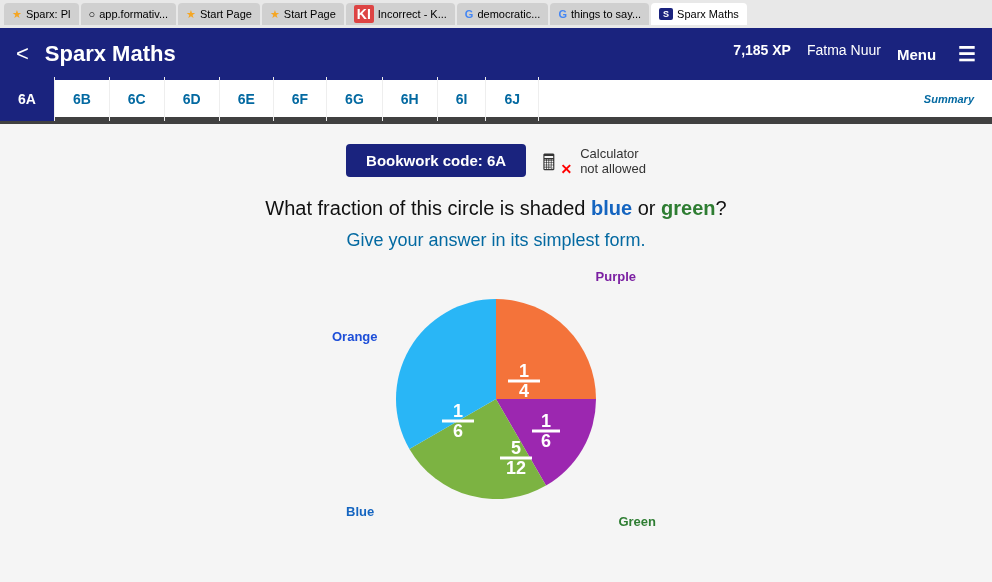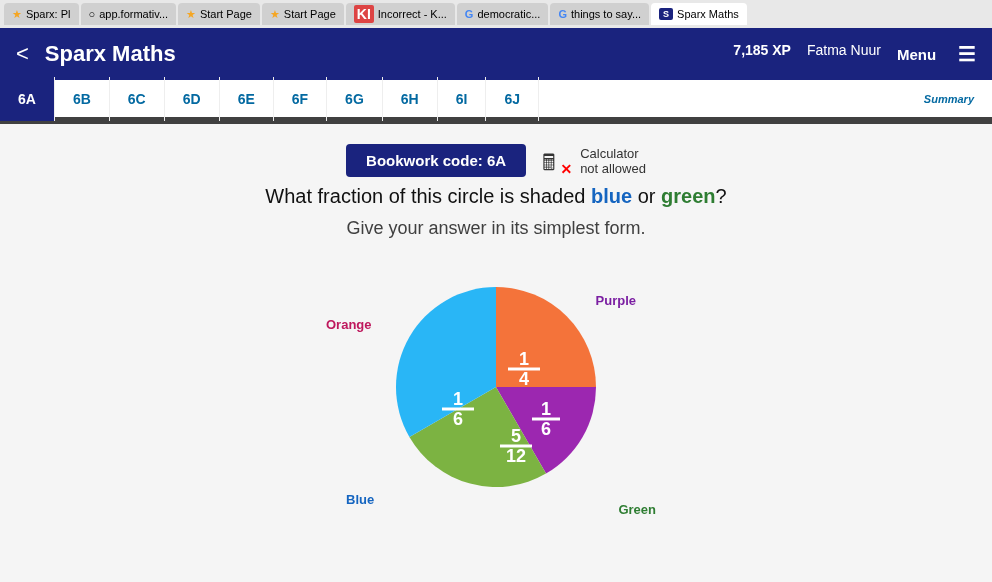--- a/index.html
+++ b/index.html
@@ -119,7 +119,7 @@
       display: flex;
       align-items: center;
       gap: 16px;
-      margin-bottom: 8px;
+      margin-bottom: 20px;
     }
     .bookwork-badge {
       background: #1a237e;

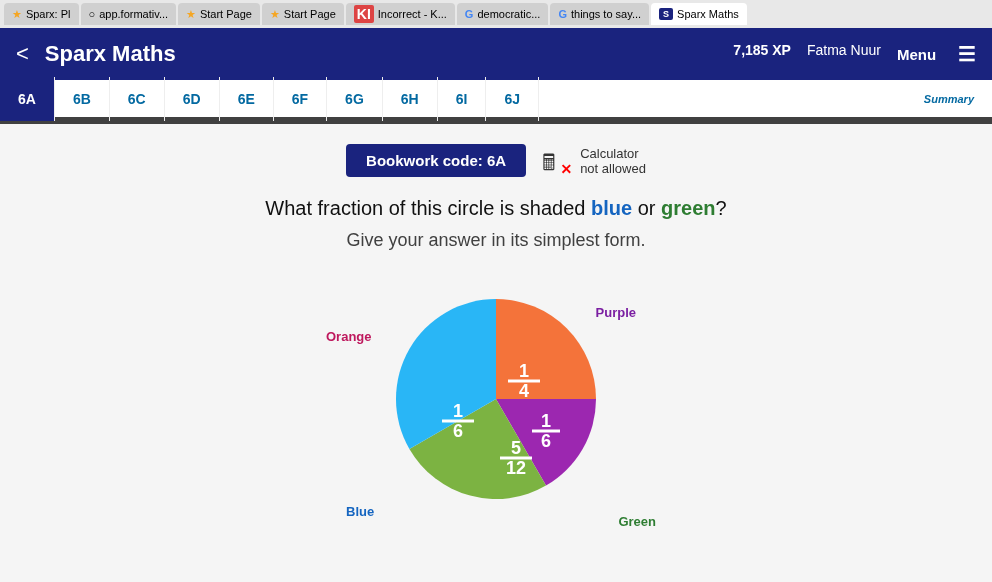--- a/index.html
+++ b/index.html
@@ -165,7 +165,7 @@
       font-size: 18px;
       text-align: center;
       margin-bottom: 18px;
-      color: #404040;
+      color: #0369a1;
     }
     .blue-word { color: #1565c0; font-weight: bold; }
     .green-word { color: #2e7d32; font-weight: bold; }

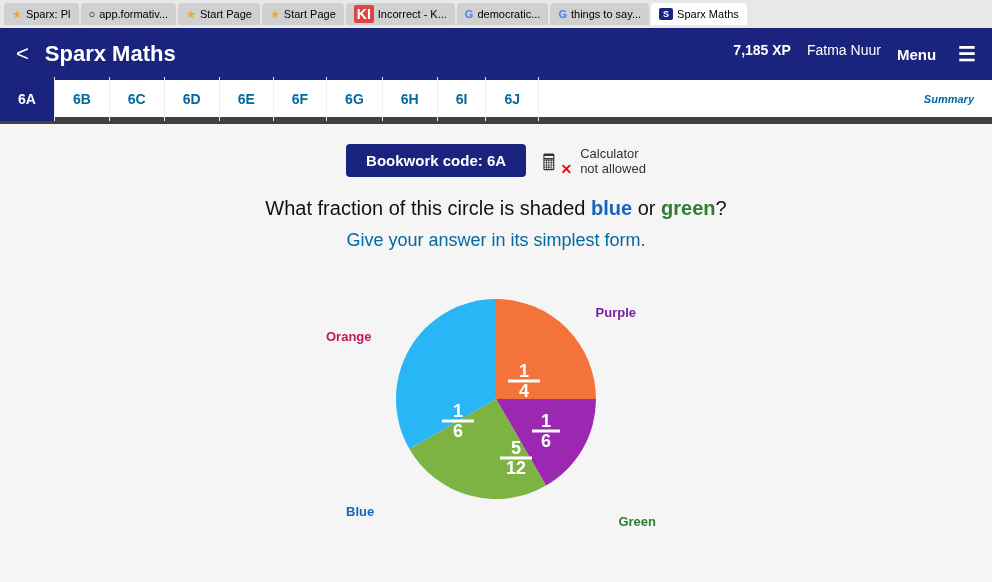--- a/index.html
+++ b/index.html
@@ -188,7 +188,7 @@
       font-size: 13px;
       font-weight: bold;
     }
-    .label-purple { color: #7b1fa2; top: 0px; right: 30px; margin-top: 36px; }
+    .label-purple { color: #7b1fa2; top: 0px; right: 30px; }
     .label-orange { color: #be185d; top: 60px; left: 0px; }
     .label-blue { color: #1565c0; bottom: 10px; left: 20px; }
     .label-green { color: #2e7d32; bottom: 0px; right: 10px; }

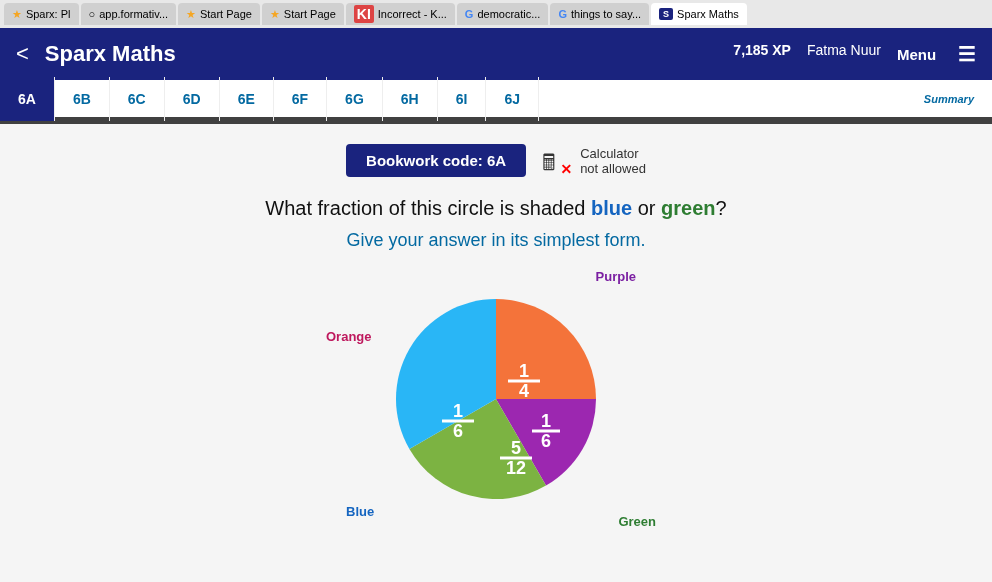--- a/index.html
+++ b/index.html
@@ -189,7 +189,7 @@
       font-weight: bold;
     }
     .label-purple { color: #7b1fa2; top: 0px; right: 30px; }
-    .label-orange { color: #be185d; top: 60px; left: 0px; }
+    .label-orange { color: #1d4ed8; top: 60px; left: 6px; }
     .label-blue { color: #1565c0; bottom: 10px; left: 20px; }
     .label-green { color: #2e7d32; bottom: 0px; right: 10px; }
   </style>

